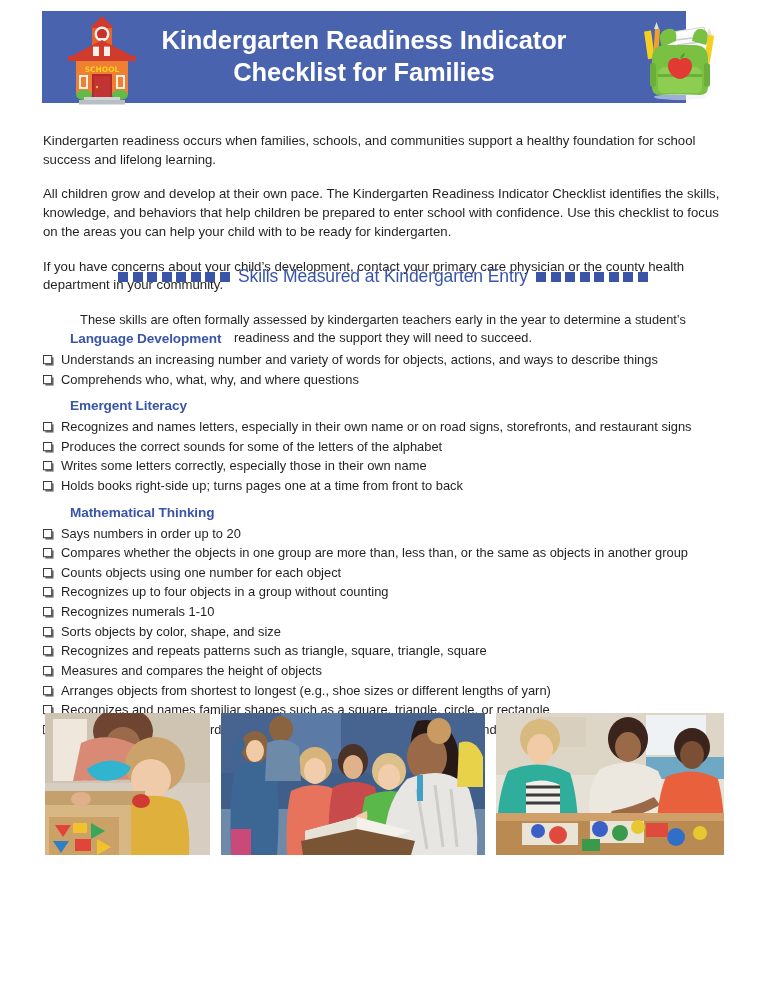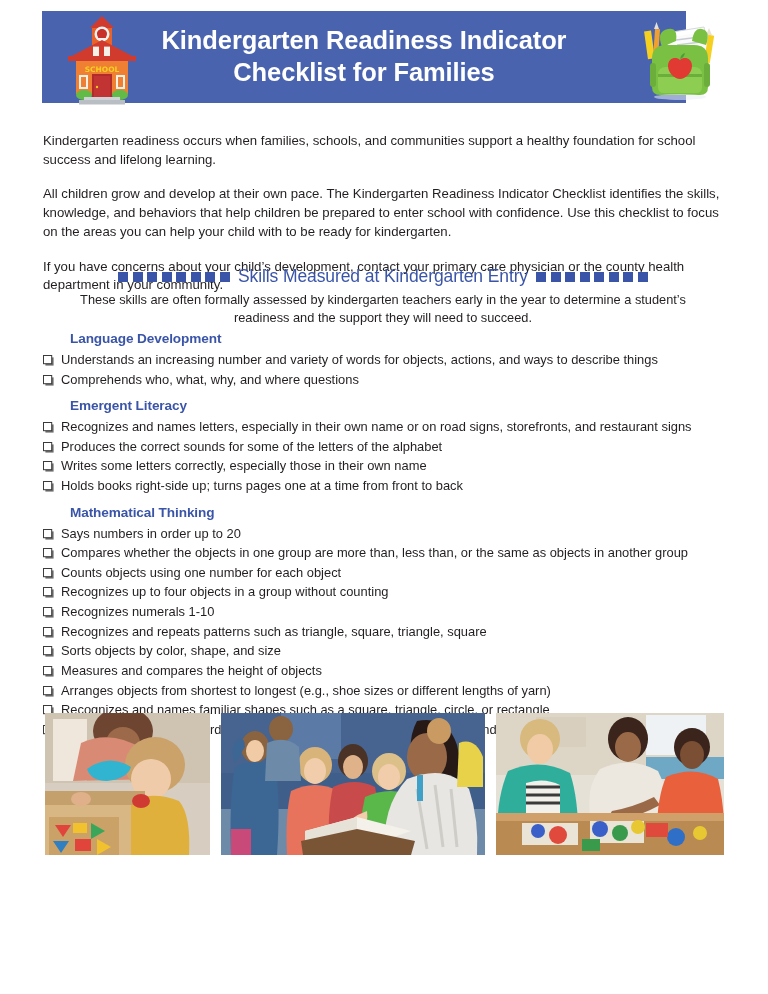--- a/index.html
+++ b/index.html
@@ -112,7 +112,7 @@
     text-align: center;
   }
   .skills-sub {
-    margin: 4px auto 0 auto;
+    margin: 24px auto 0 auto;
     width: 650px;
     text-align: center;
     font-size: 12.8px;

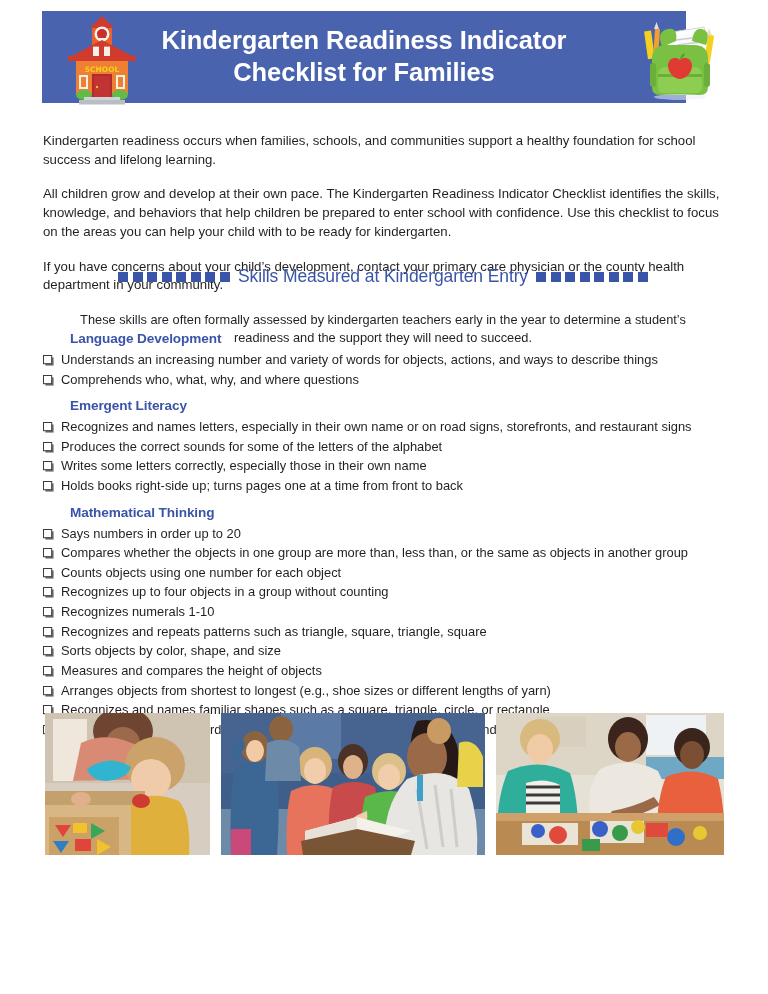--- a/index.html
+++ b/index.html
@@ -414,16 +414,16 @@
               <rect x="0.5" y="0.5" width="8.2" height="8.2" fill="#ffffff" stroke="#3b3b3b" stroke-width="1"></rect>
             </svg>
           </span>
+          <span class="cl-text">Sorts objects by color, shape, and size</span>
+        </div>
+        <div class="cl-item">
+          <span class="cl-box">
+            <svg width="11" height="11" viewBox="0 0 11 11">
+              <rect x="2.4" y="2.4" width="8.2" height="8.2" fill="#6f6f6f"></rect>
+              <rect x="0.5" y="0.5" width="8.2" height="8.2" fill="#ffffff" stroke="#3b3b3b" stroke-width="1"></rect>
+            </svg>
+          </span>
           <span class="cl-text">Recognizes and repeats patterns such as triangle, square, triangle, square</span>
-        </div>
-        <div class="cl-item">
-          <span class="cl-box">
-            <svg width="11" height="11" viewBox="0 0 11 11">
-              <rect x="2.4" y="2.4" width="8.2" height="8.2" fill="#6f6f6f"></rect>
-              <rect x="0.5" y="0.5" width="8.2" height="8.2" fill="#ffffff" stroke="#3b3b3b" stroke-width="1"></rect>
-            </svg>
-          </span>
-          <span class="cl-text">Sorts objects by color, shape, and size</span>
         </div>
         <div class="cl-item">
           <span class="cl-box">

